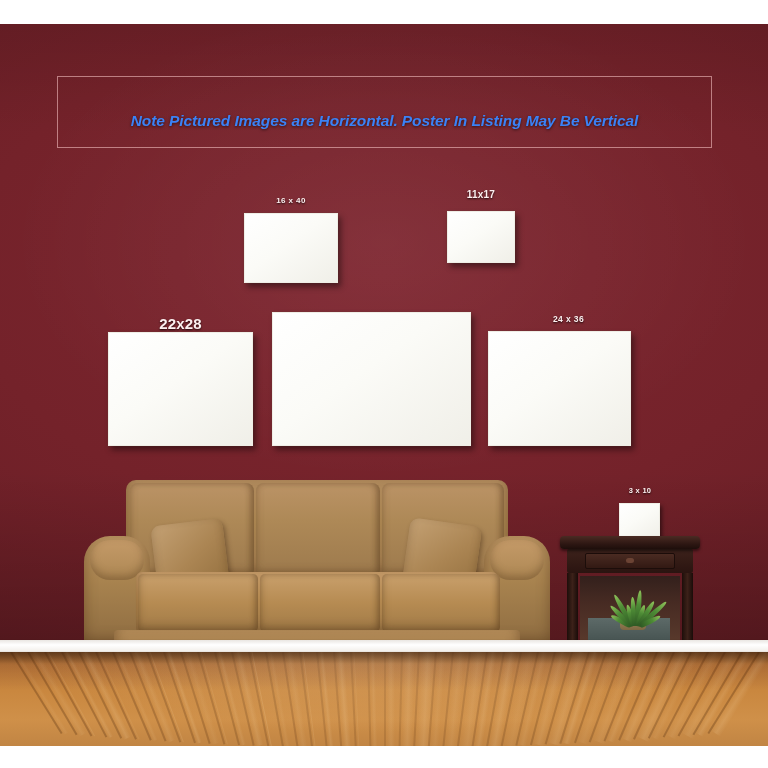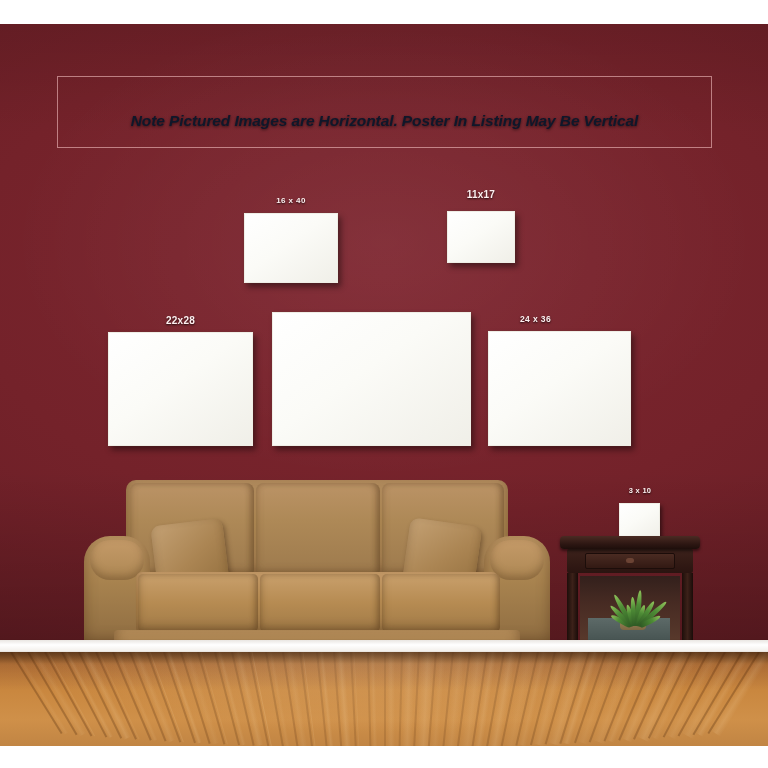--- a/index.html
+++ b/index.html
@@ -85,7 +85,7 @@
   }
   #note-line{
     position:absolute;left:57px;top:112px;width:655px;text-align:center;
-    font-size:15.5px;color:#0f172a;font-weight:700;font-style:italic;
+    font-size:15.5px;color:#3b82f6;font-weight:700;font-style:italic;
     letter-spacing:-.1px;white-space:nowrap;text-shadow:0 1px 3px rgba(0,0,0,.6);
   }
 

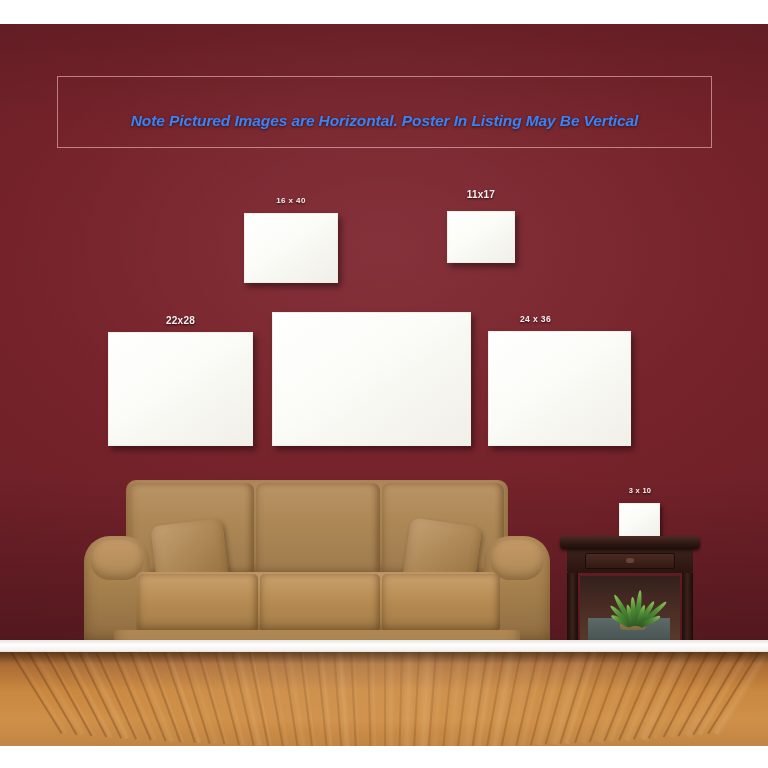--- a/index.html
+++ b/index.html
@@ -109,7 +109,7 @@
   #lbl-11x17{left:447px;top:189px;width:68px;font-size:10px;letter-spacing:.2px;}
 
   #f-22x28{left:108px;top:332px;width:145px;height:114px;}
-  #lbl-22x28{left:108px;top:315px;width:145px;font-size:10px;letter-spacing:.2px;}
+  #lbl-22x28{left:108px;top:315px;width:145px;font-size:15px;letter-spacing:.2px;}
 
   #f-27x40{left:272px;top:312px;width:199px;height:134px;}
   #lbl-27x40{left:272px;top:293px;width:199px;font-size:11.5px;letter-spacing:.2px;}

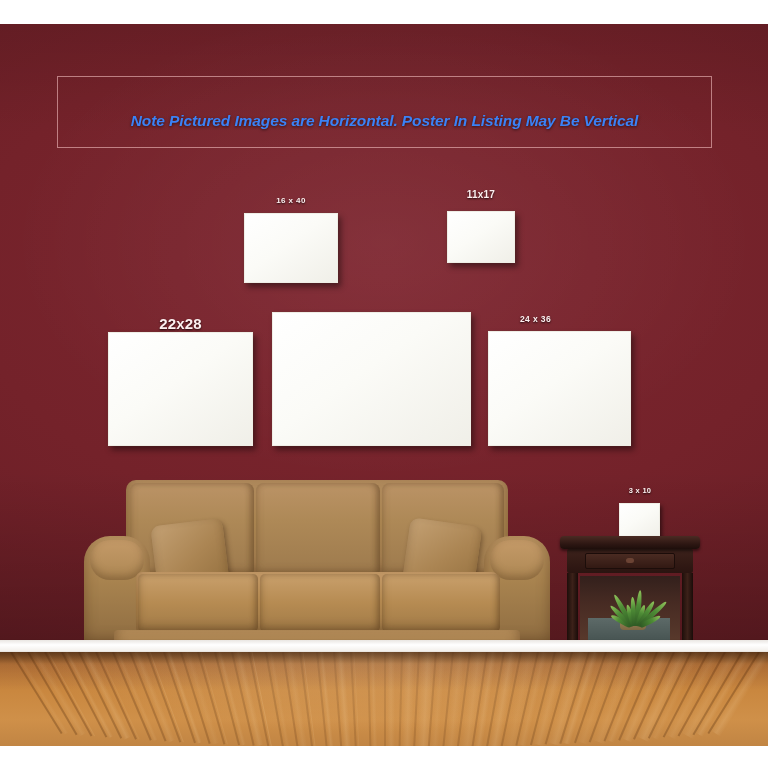--- a/index.html
+++ b/index.html
@@ -115,7 +115,7 @@
   #lbl-27x40{left:272px;top:293px;width:199px;font-size:11.5px;letter-spacing:.2px;}
 
   #f-24x36{left:488px;top:331px;width:143px;height:115px;}
-  #lbl-24x36{left:464px;top:314px;width:143px;font-size:8.5px;letter-spacing:.4px;}
+  #lbl-24x36{left:497px;top:314px;width:143px;font-size:8.5px;letter-spacing:.4px;}
 
   #f-8x10{left:619px;top:503px;width:41px;height:36px;box-shadow:2px 3px 4px rgba(0,0,0,.5);}
   #lbl-8x10{left:614px;top:486px;width:52px;font-size:7.5px;letter-spacing:.3px;}

